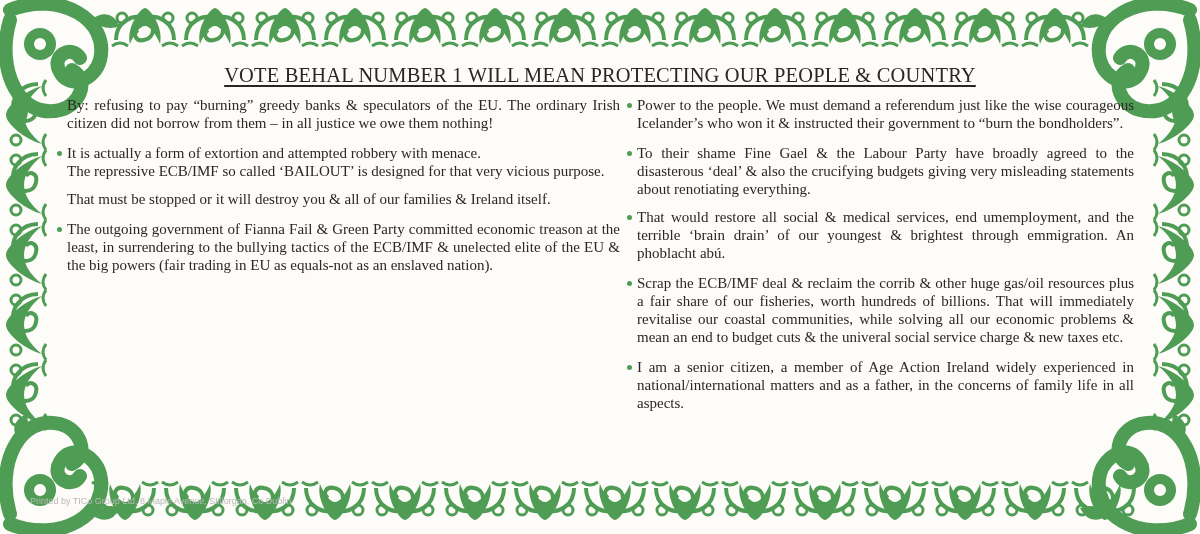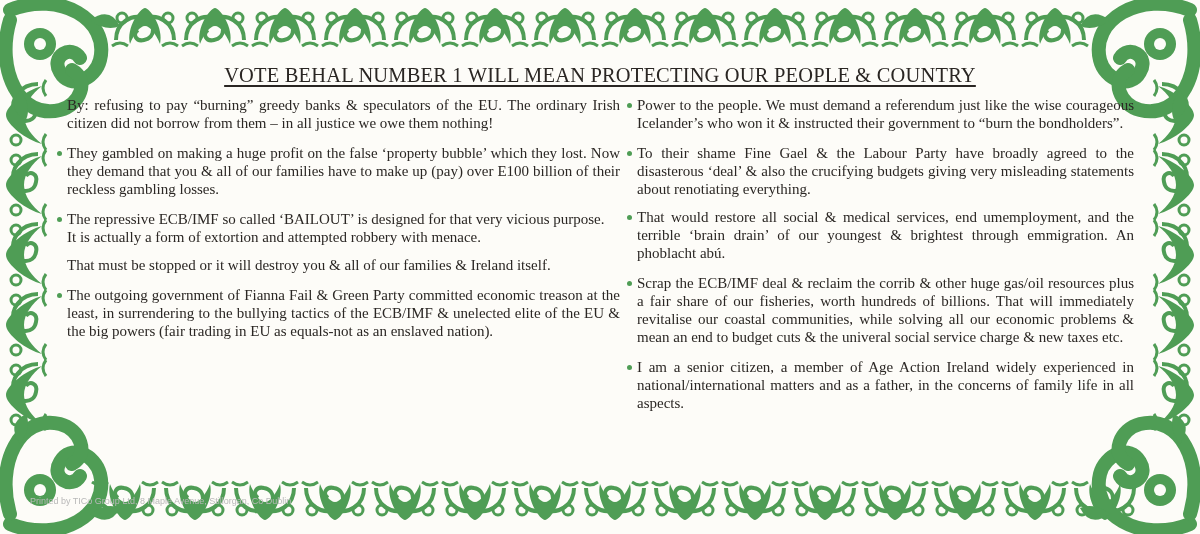--- a/index.html
+++ b/index.html
@@ -152,10 +152,6 @@
   <p class="para" style="margin-bottom:12px;">
     <span>By: refusing to pay “burning” greedy banks &amp; speculators of the EU.  The ordinary Irish citizen did not borrow from them – in all justice we owe them nothing!</span>
   </p>
-  <p class="para" style="margin-bottom:12px;">
-    <span class="bullet"></span>
-    <span>They gambled on making a huge profit on the false ‘property bubble’ which they lost.  Now they demand that you &amp; all of our families have to make up (pay) over E100 billion of their reckless gambling losses.</span>
-  </p>
   <p class="para" style="margin-bottom:10px;">
     <span class="bullet"></span>
     <span class="line-block">The repressive ECB/IMF so called ‘BAILOUT’ is designed for that very vicious purpose.</span>

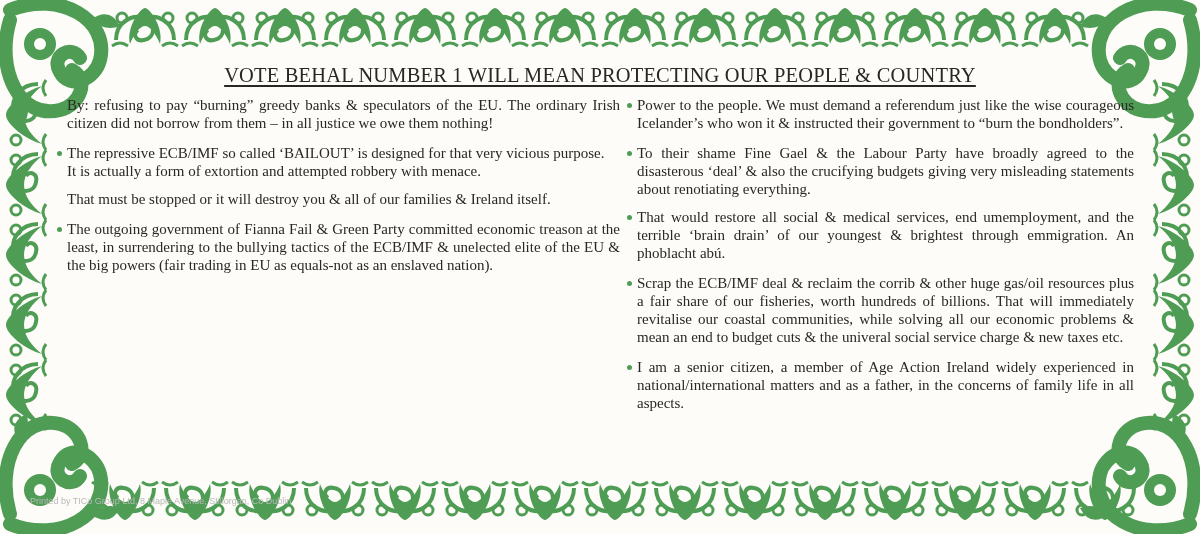--- a/index.html
+++ b/index.html
@@ -154,8 +154,8 @@
   </p>
   <p class="para" style="margin-bottom:10px;">
     <span class="bullet"></span>
+    <span class="line-block">It is actually a form of extortion and attempted robbery with menace.</span>
     <span class="line-block">The repressive ECB/IMF so called ‘BAILOUT’ is designed for that very vicious purpose.</span>
-    <span class="line-block">It is actually a form of extortion and attempted robbery with menace.</span>
   </p>
   <p class="para" style="margin-bottom:12px;">
     <span>That must be stopped or it will destroy you &amp; all of our families &amp; Ireland itself.</span>

